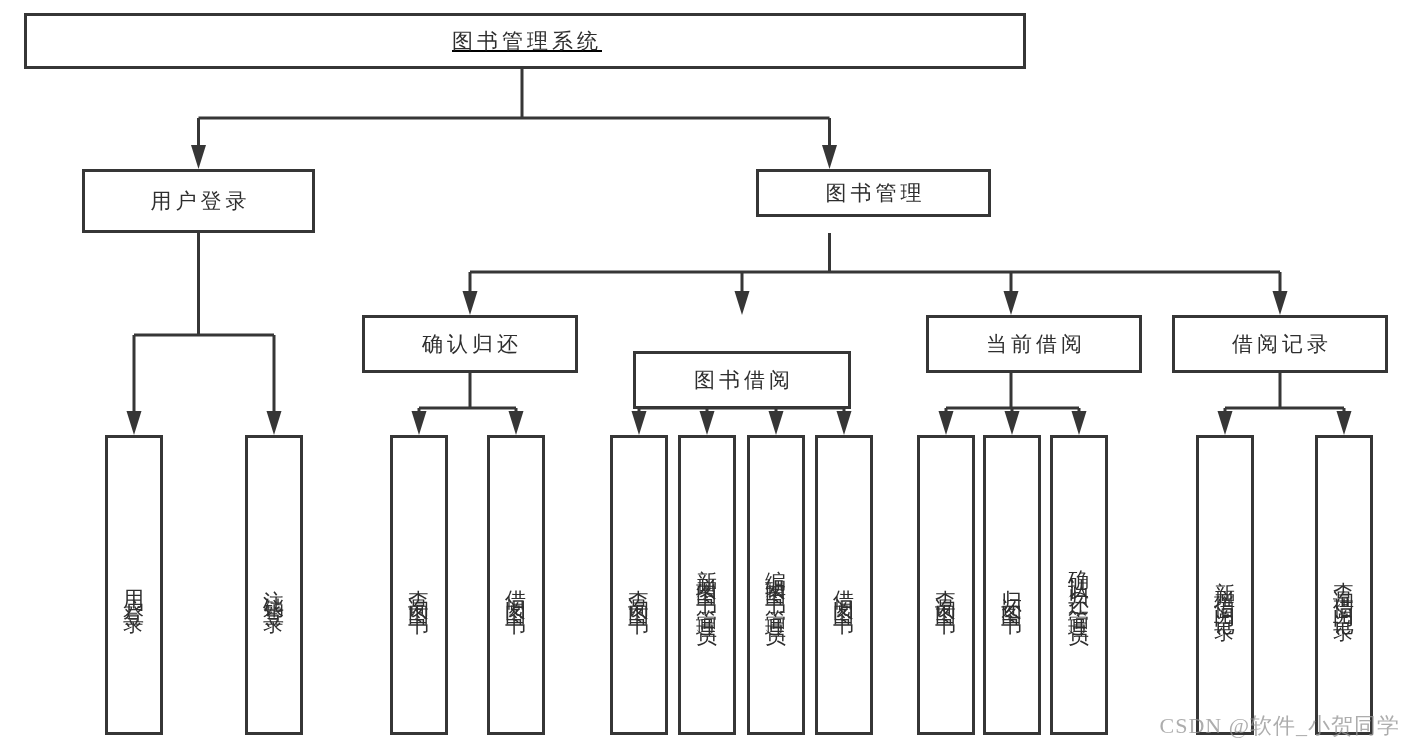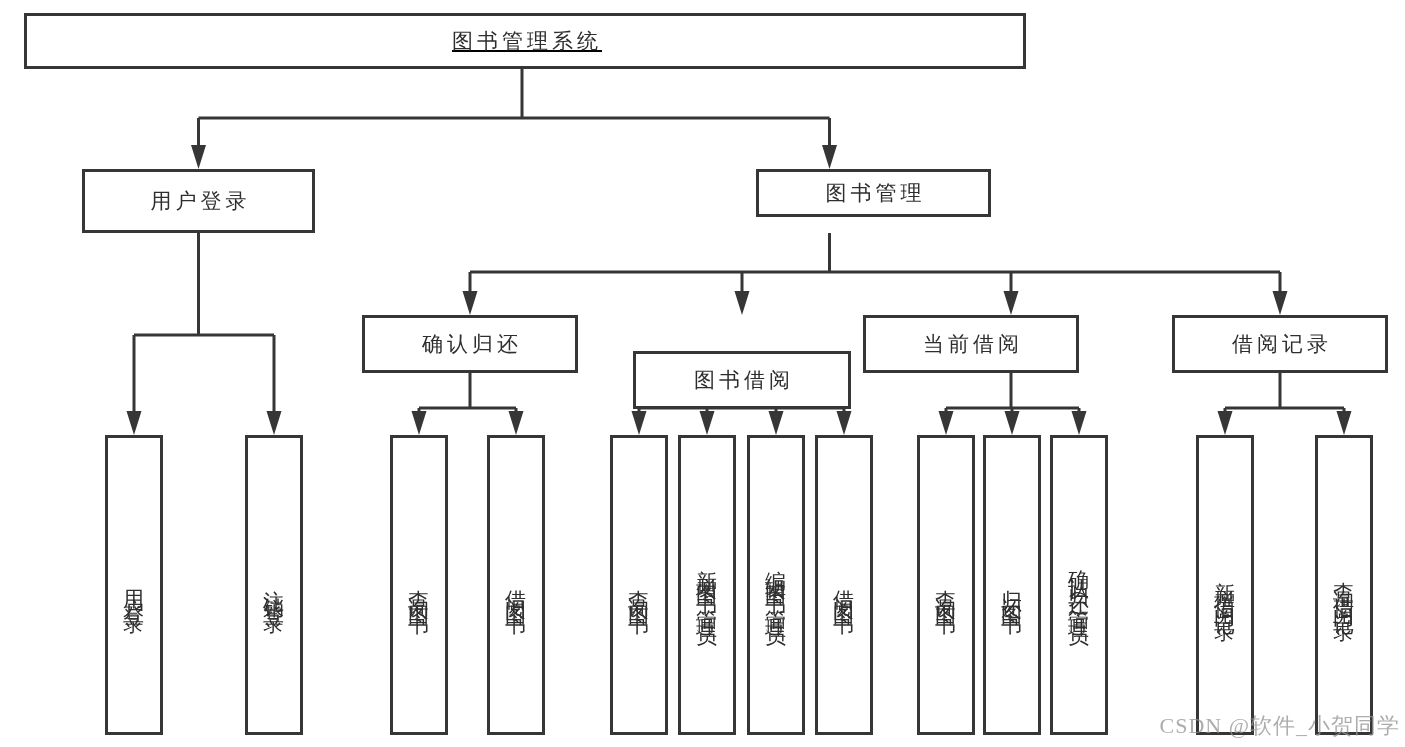--- a/index.html
+++ b/index.html
@@ -105,7 +105,7 @@
   <div class="box" style="left:633px; top:315px; width:218px; height:58px;margin-top:36px;">
     <span class="lbl">图书借阅</span>
   </div>
-  <div class="box" style="left:863px; top:315px; width:216px; height:58px;text-align:right;">
+  <div class="box" style="left:926px; top:315px; width:216px; height:58px;text-align:right;">
     <span class="lbl">当前借阅</span>
   </div>
   <div class="box" style="left:1172px; top:315px; width:216px; height:58px;">

